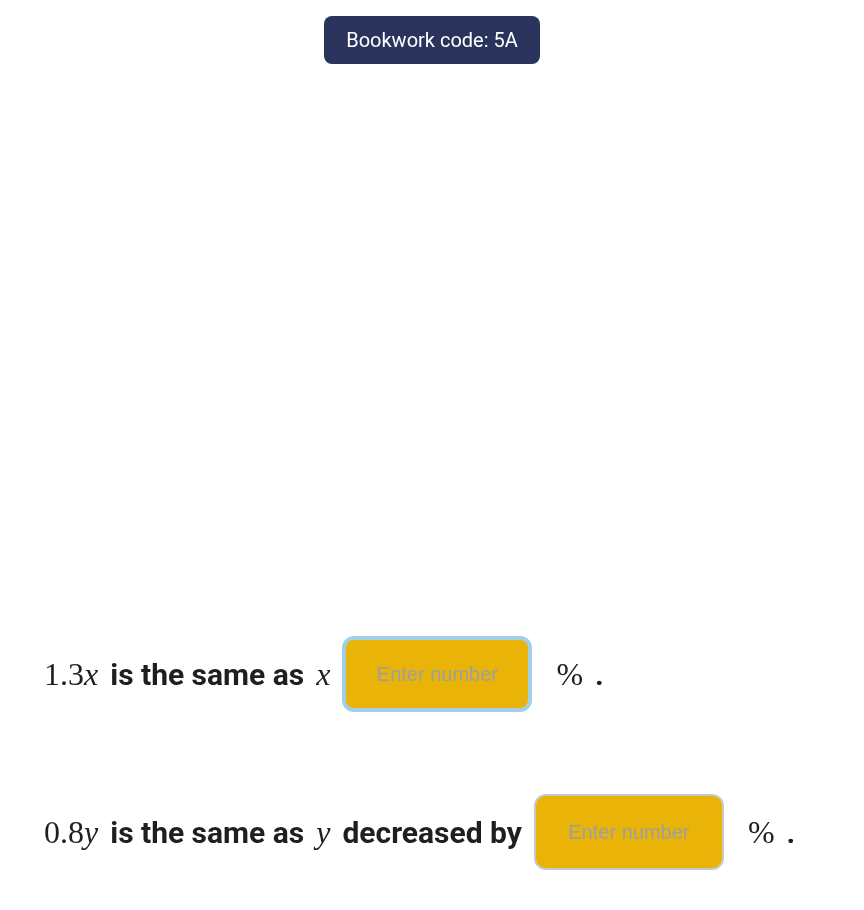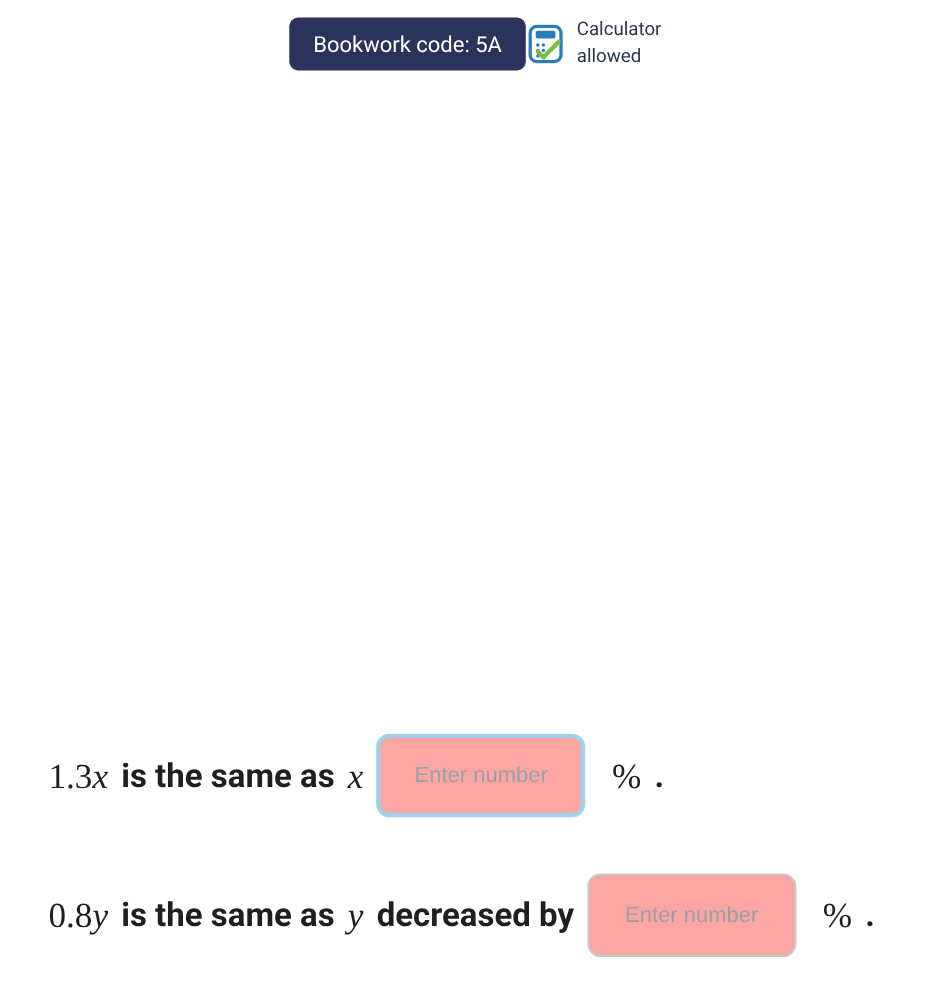--- a/index.html
+++ b/index.html
@@ -108,25 +108,6 @@
   <div class="bookwork-badge">
     <span>Bookwork code: 5A</span>
   </div>
-  <div class="calc-group">
-    <span class="calc-icon">
-      <svg viewBox="0 0 36 36" width="36" height="36">
-        <rect x="4" y="2" width="28" height="32" rx="6" fill="none" stroke="#2b7bbf" stroke-width="3"></rect>
-        <rect x="9" y="6" width="18" height="7" rx="2" fill="#2b7bbf"></rect>
-        <circle cx="11" cy="19" r="1.6" fill="#2b7bbf"></circle>
-        <circle cx="11" cy="24" r="1.6" fill="#2b7bbf"></circle>
-        <circle cx="11" cy="29" r="1.6" fill="#2b7bbf"></circle>
-        <circle cx="16" cy="19" r="1.6" fill="#2b7bbf"></circle>
-        <circle cx="16" cy="24" r="1.6" fill="#2b7bbf"></circle>
-        <path d="M16 30 L30 16" stroke="#7bbf3a" stroke-width="4" stroke-linecap="round" fill="none"></path>
-        <path d="M16 30 L11 25" stroke="#7bbf3a" stroke-width="4" stroke-linecap="round" fill="none"></path>
-      </svg>
-    </span>
-    <div class="calc-text">
-      <span>Calculator</span>
-      <span>allowed</span>
-    </div>
-  </div>
 </div>
 
 <div class="question-area row1">

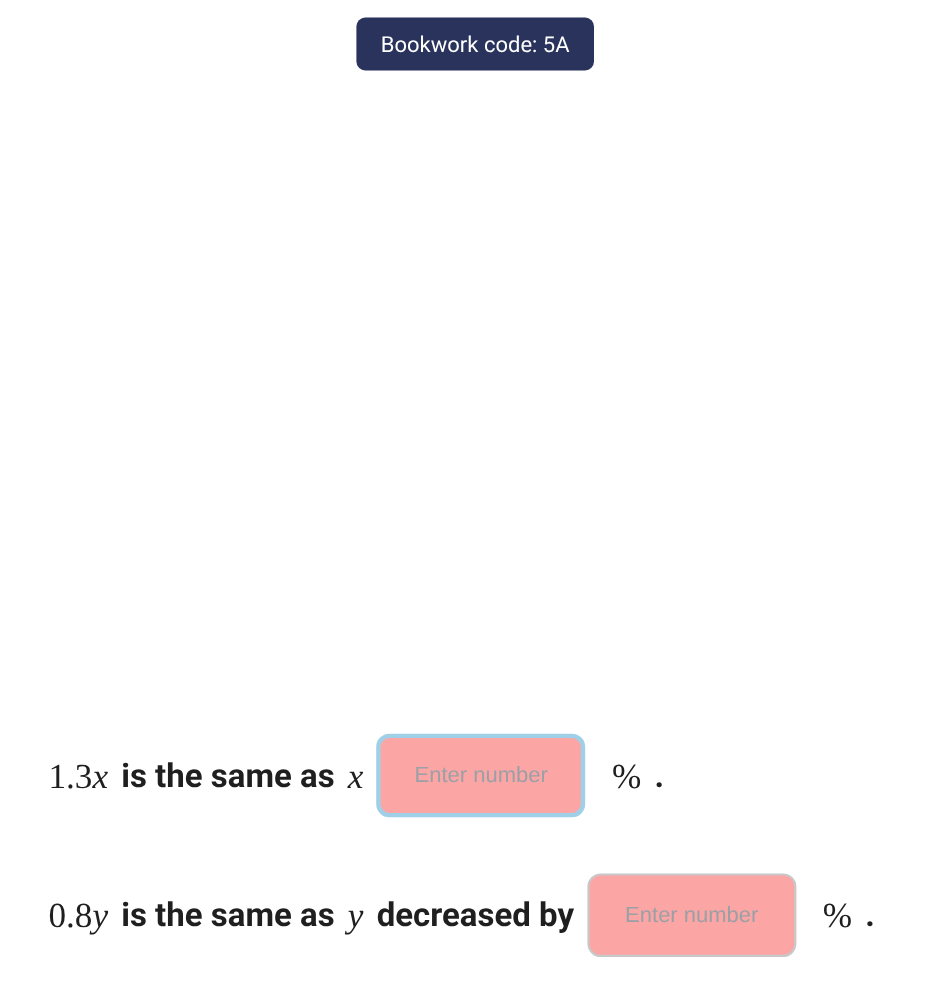--- a/index.html
+++ b/index.html
@@ -50,7 +50,7 @@
       width: 864px;
       padding-left: 44px;
     }
-    .row1 { top: 667px; }
+    .row1 { top: 636px; }
     .row2 { top: 794px; }
 
     .q-line {

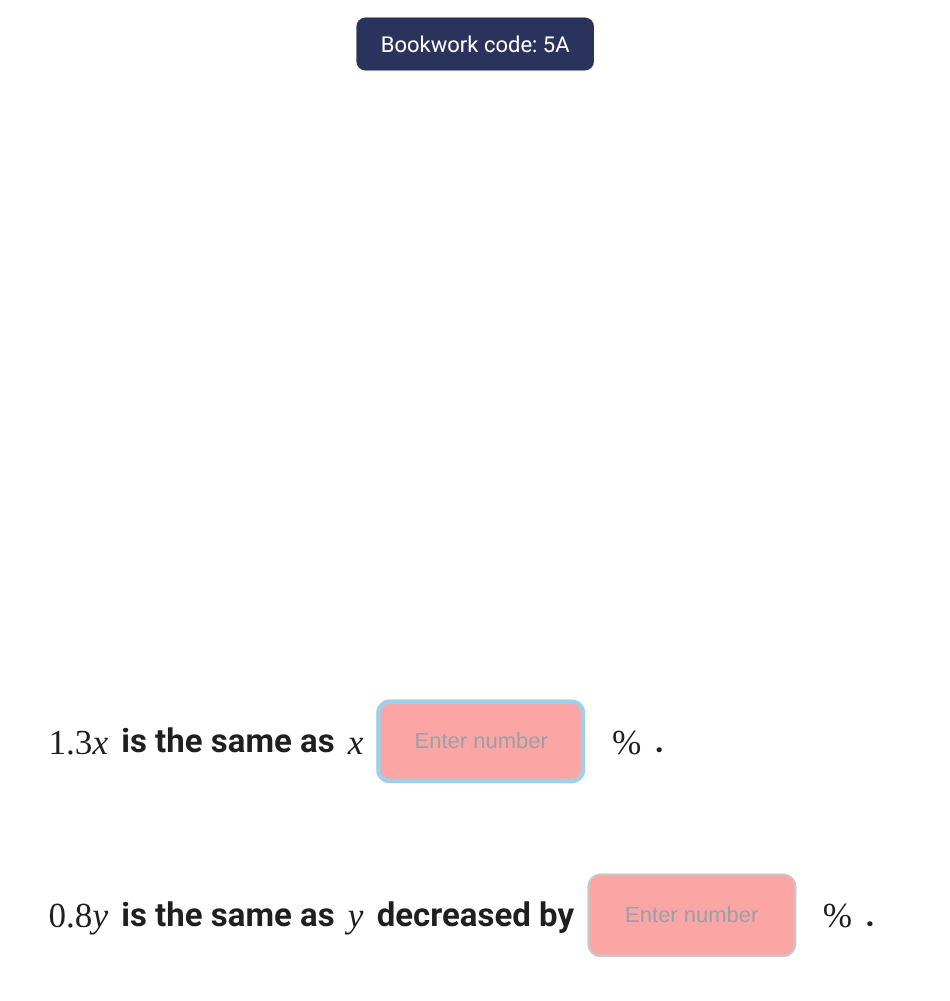--- a/index.html
+++ b/index.html
@@ -82,7 +82,7 @@
       font-size: 20px;
       text-align: center;
       color: #333;
-      background: #fca5a5;
+      background: #eab308;
       outline: none;
     }
     .answer-input::placeholder {

